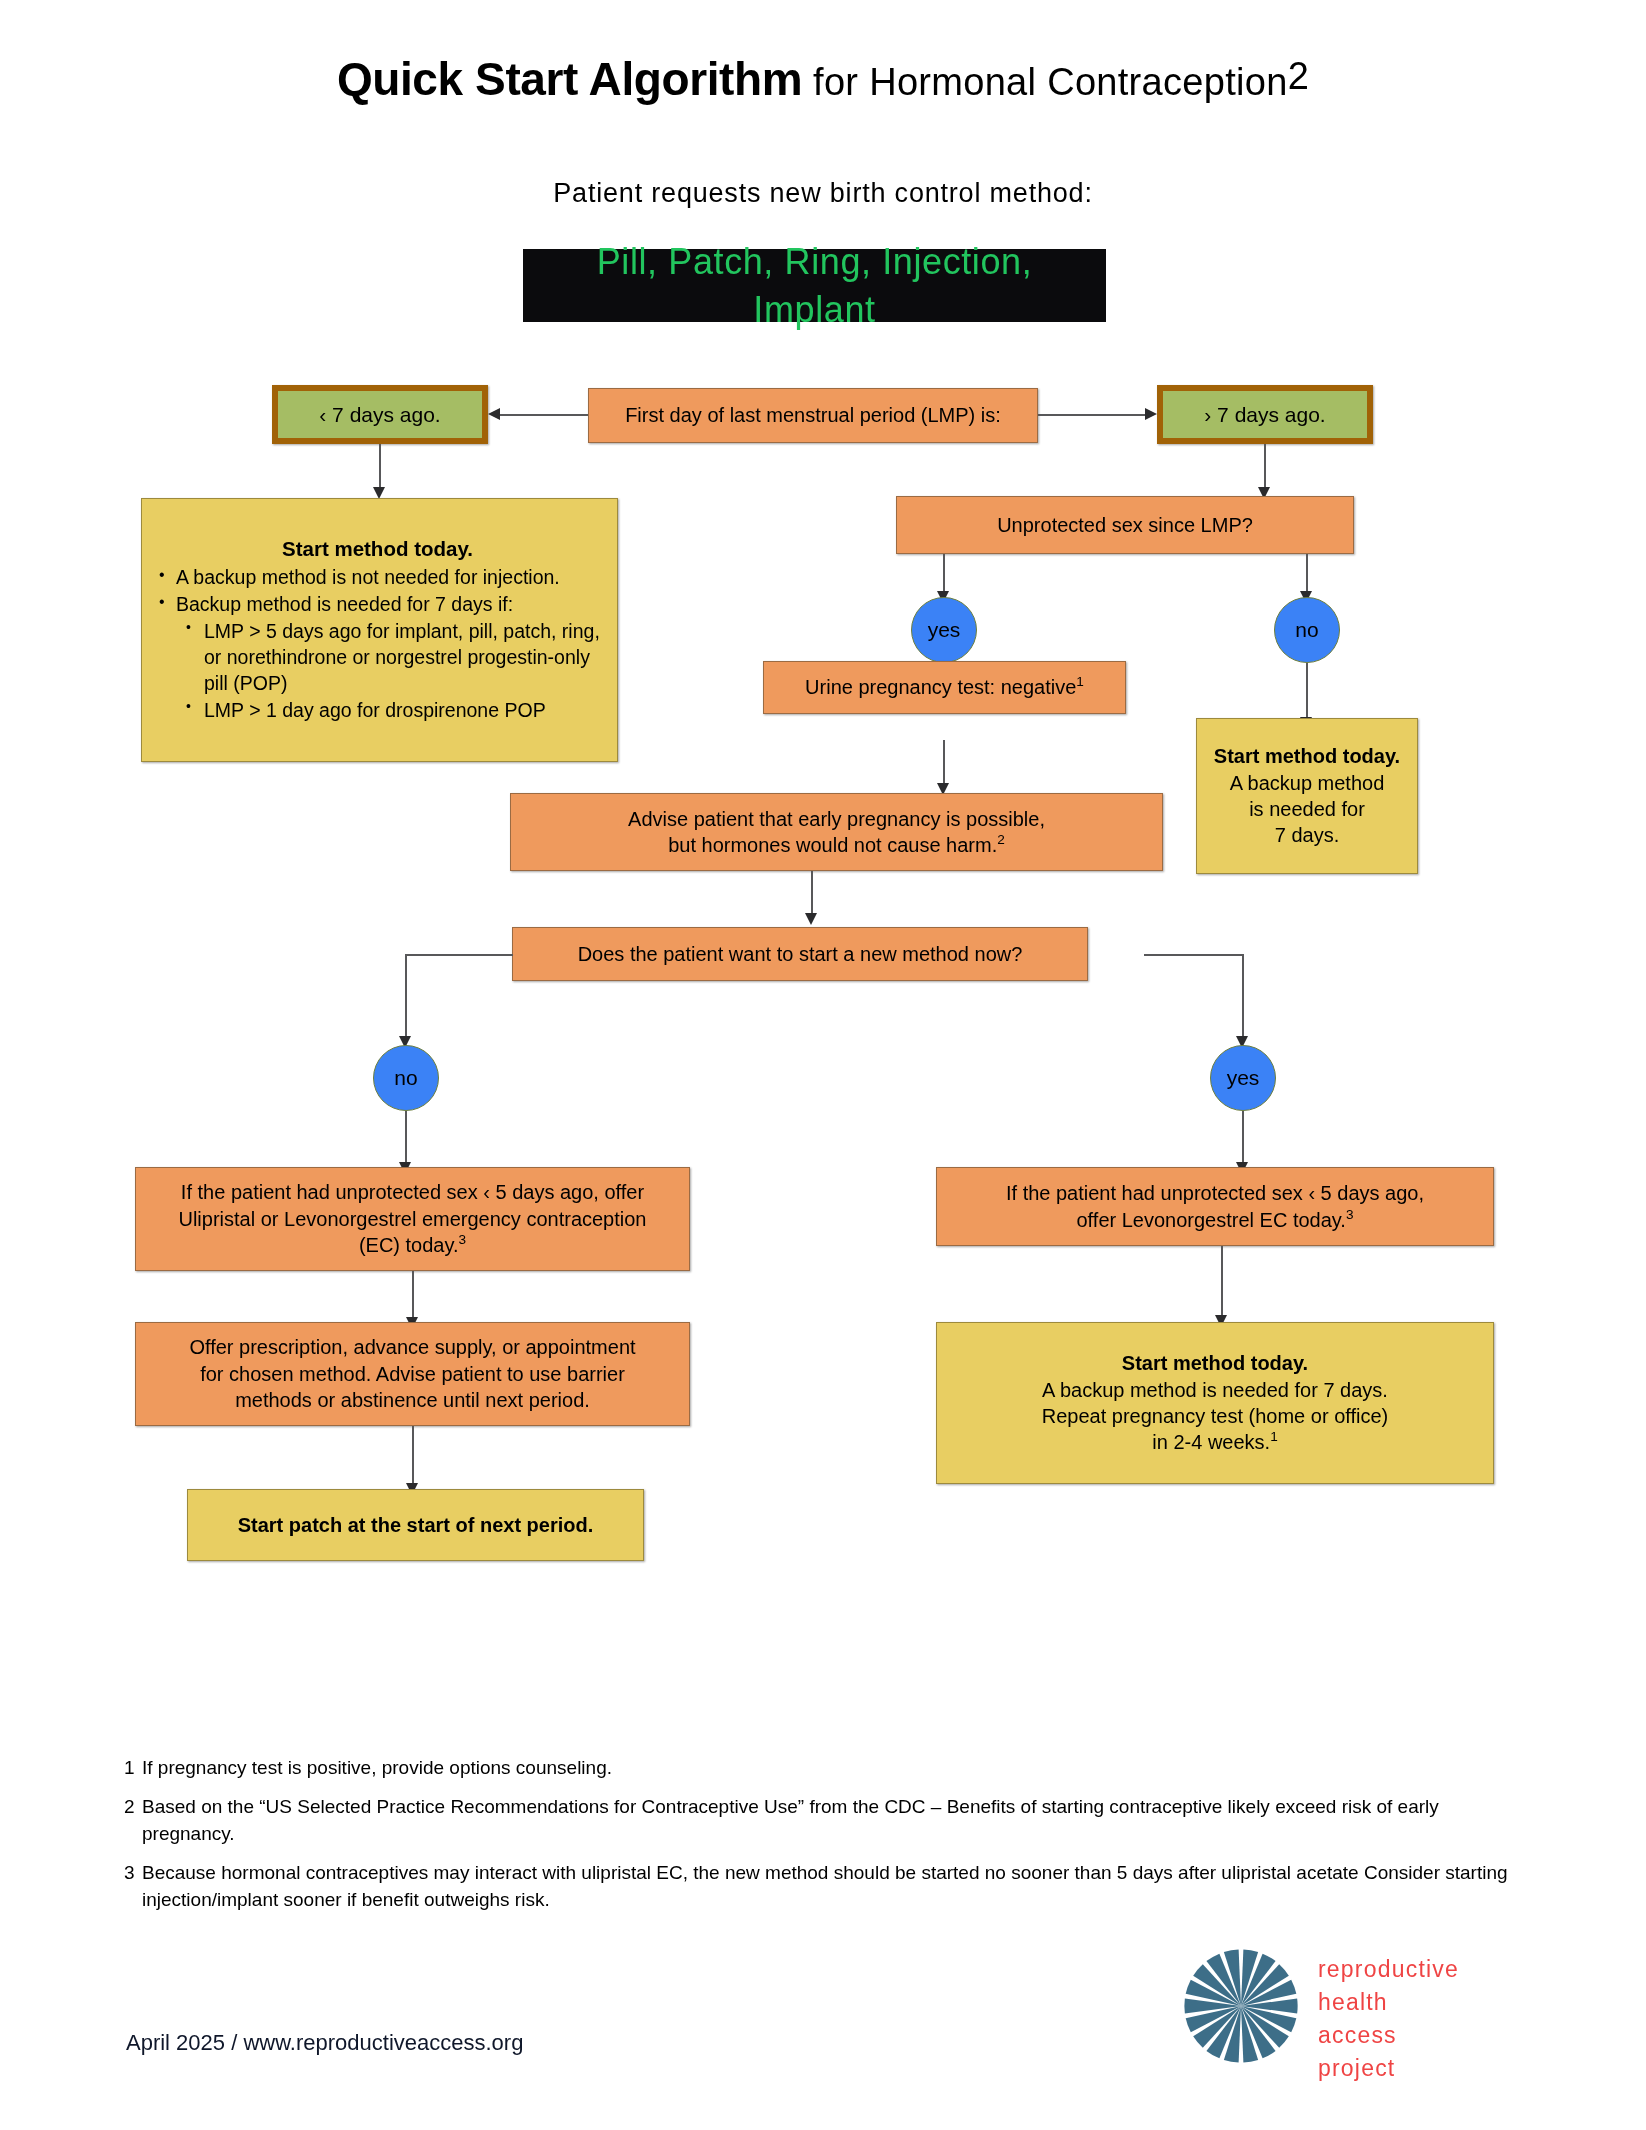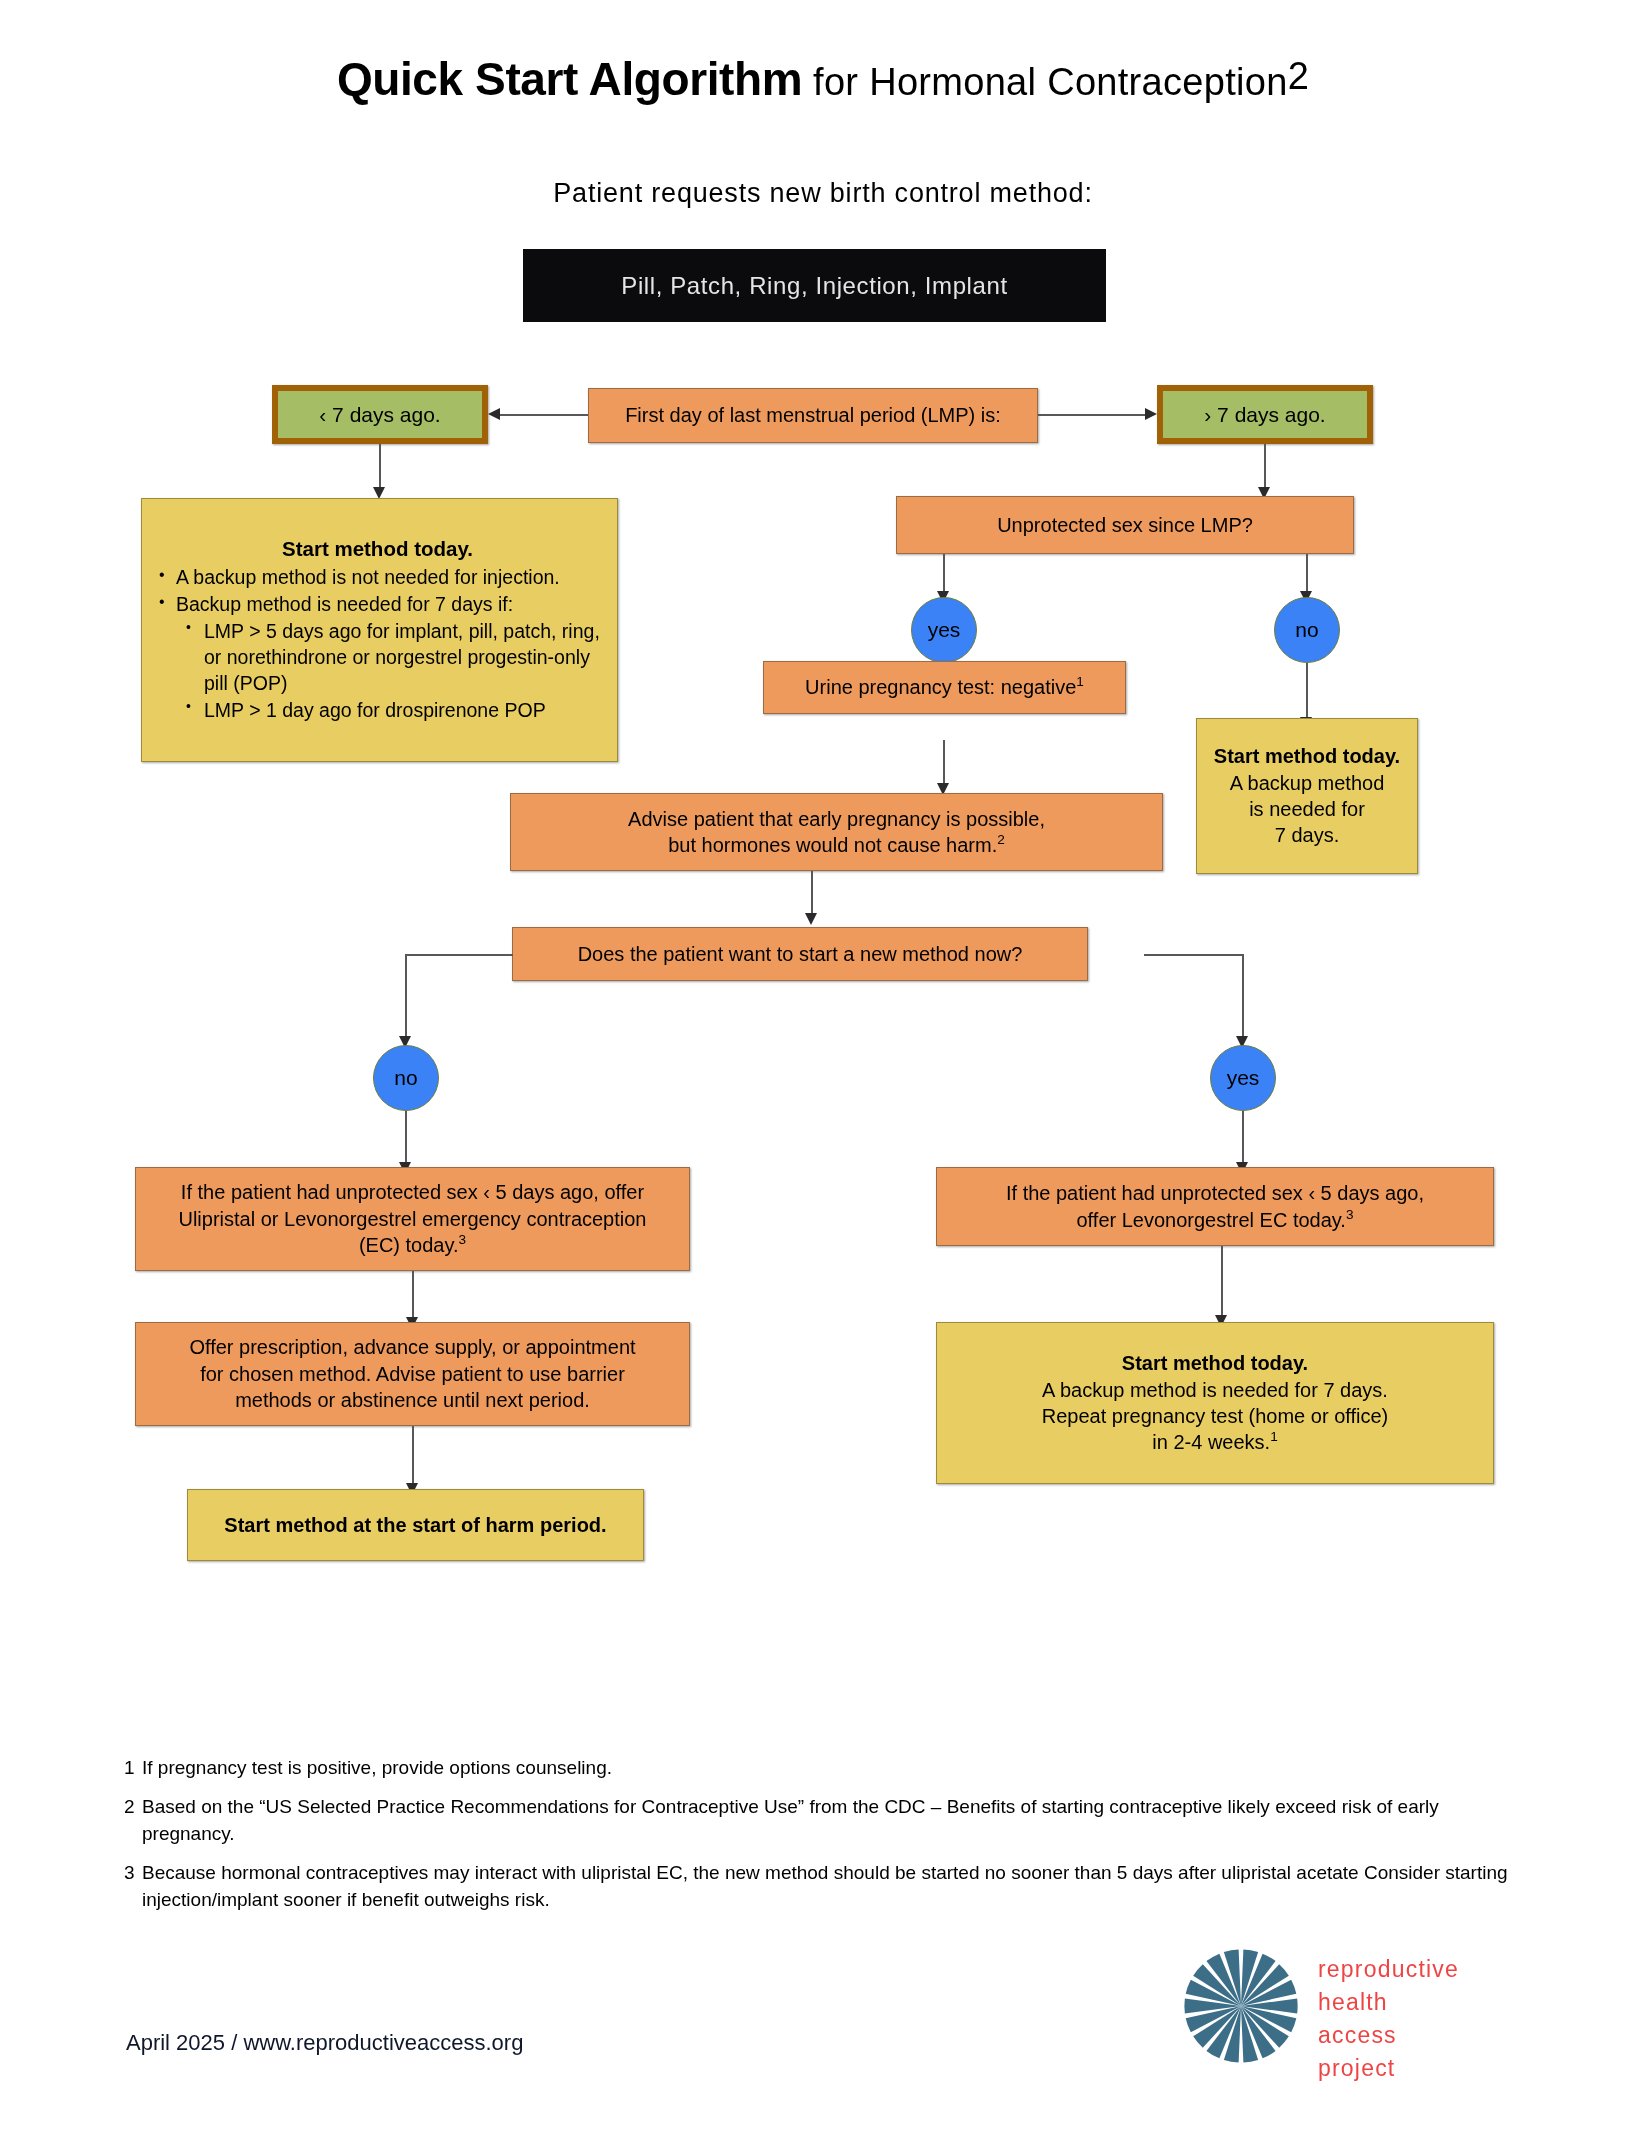--- a/index.html
+++ b/index.html
@@ -60,8 +60,8 @@
 
   .box-black {
     background: #0b0b0d;
-    color: #e5e5e5;
-    font-size: 24px;
+    color: #22c55e;
+    font-size: 36px;
     letter-spacing: 0.6px;
   }
   .box-orange {

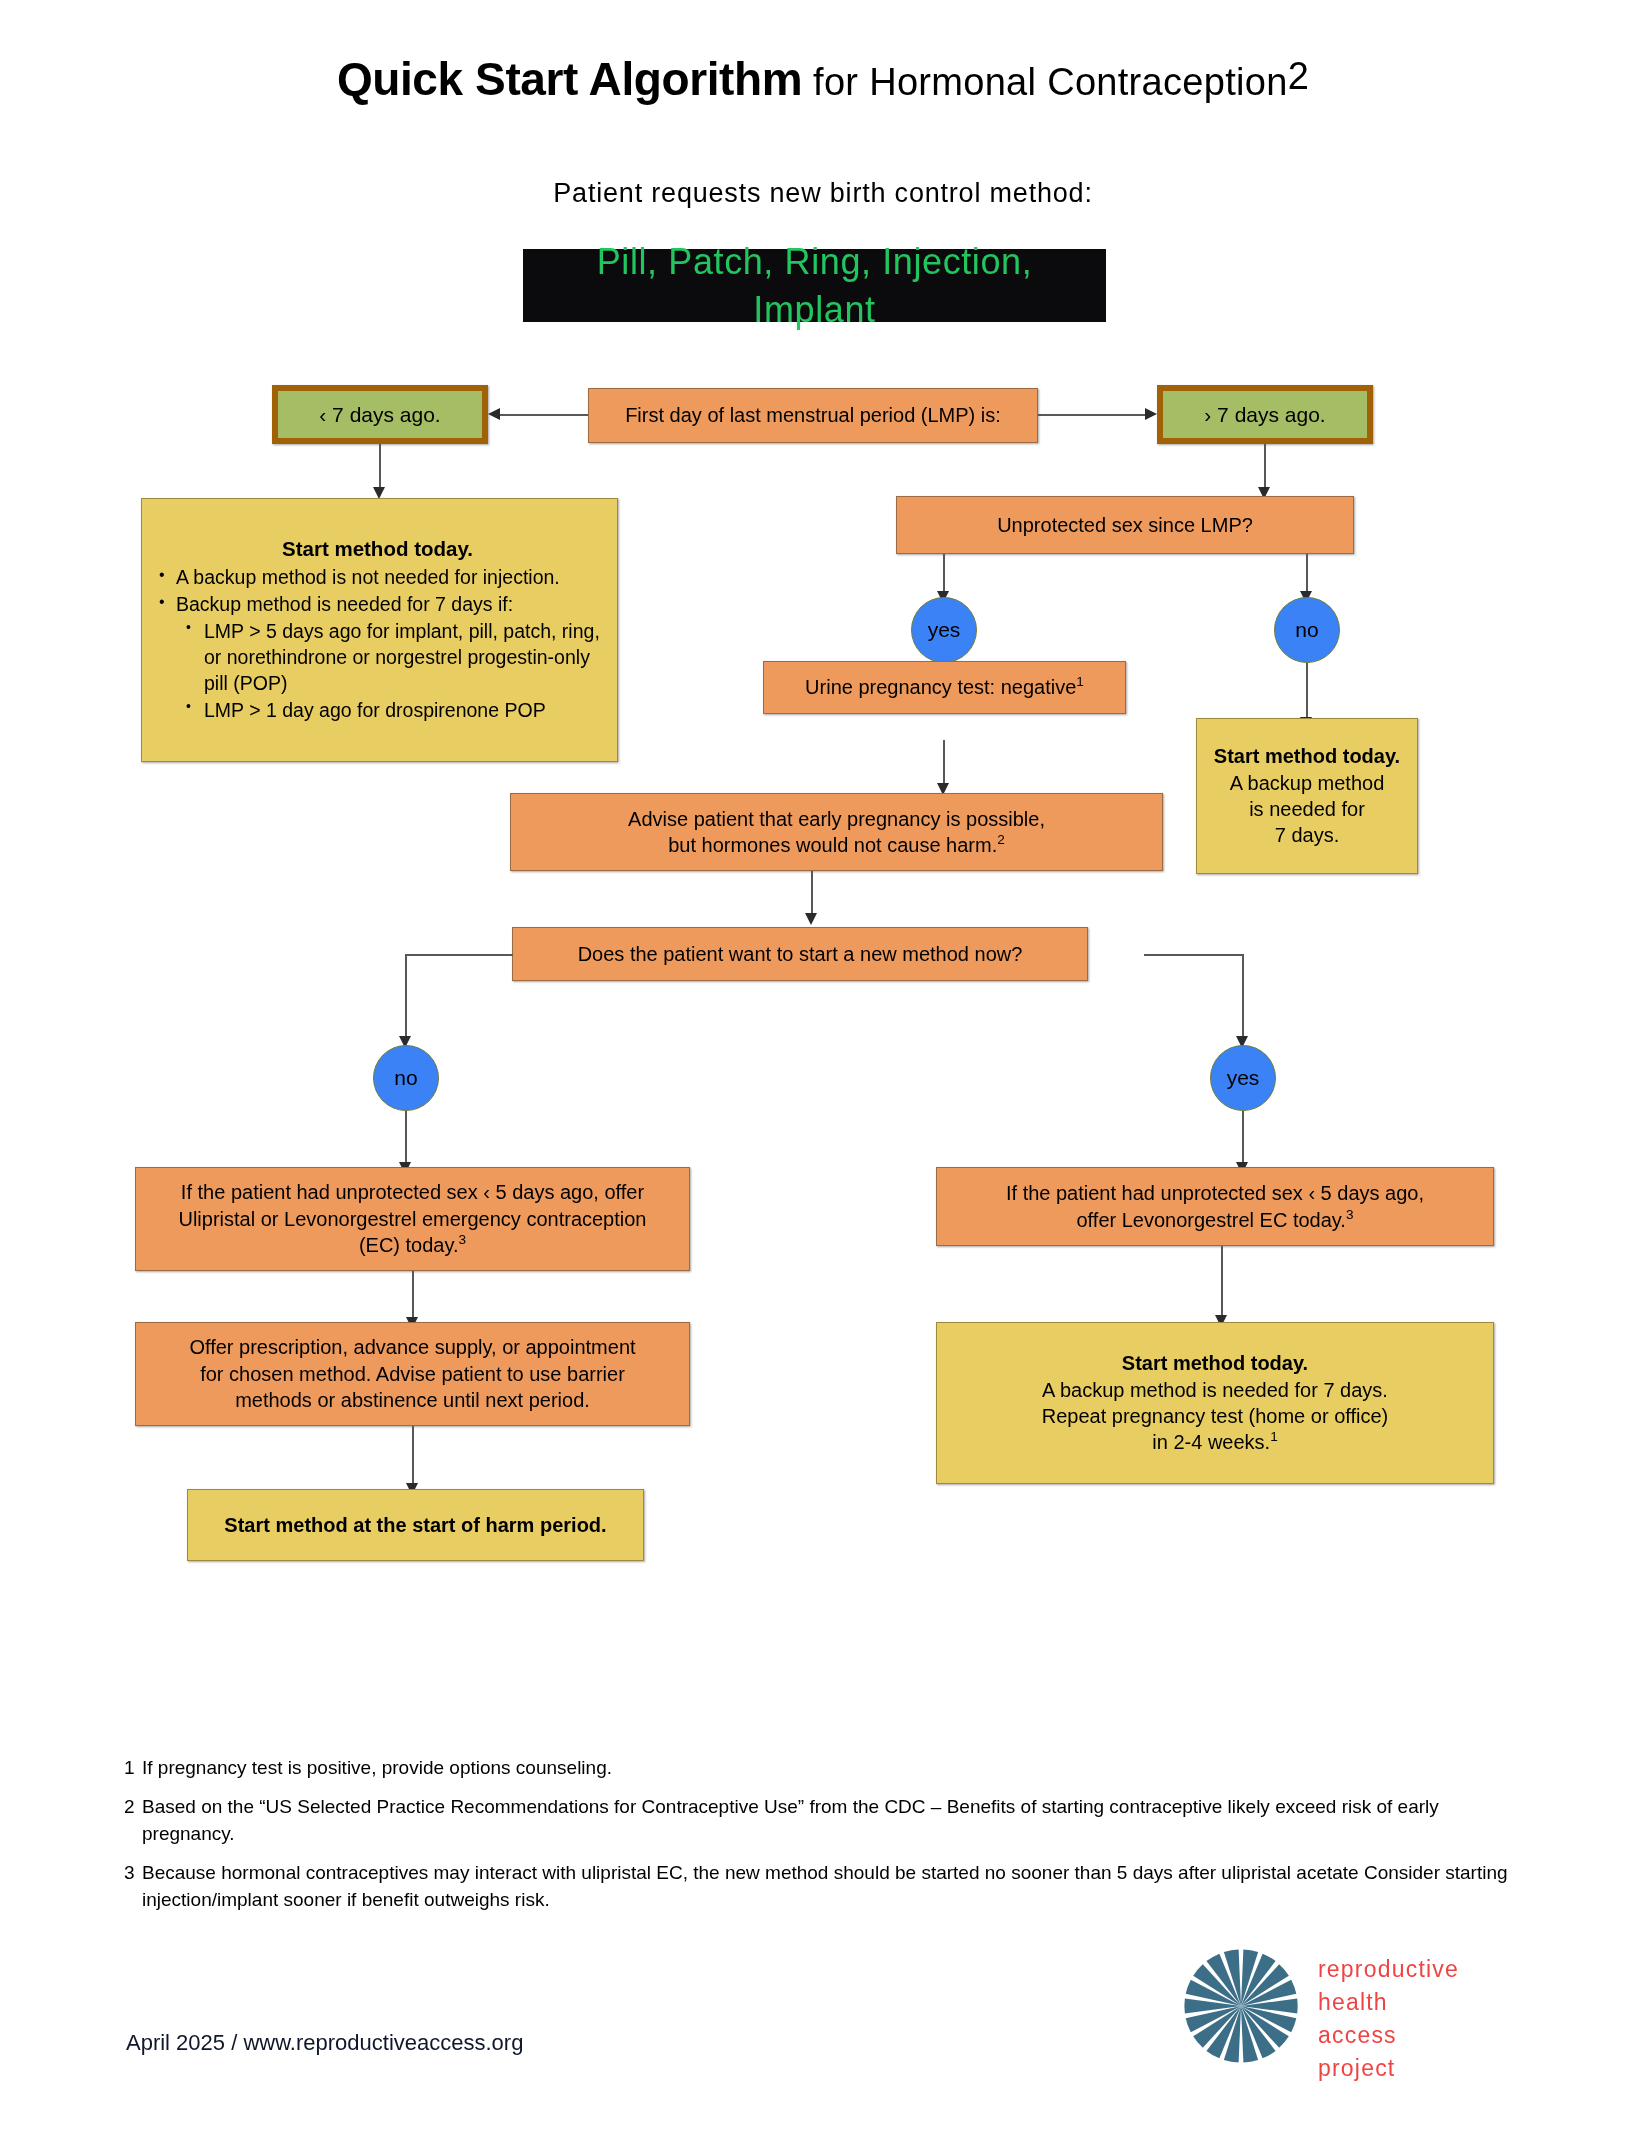--- a/index.html
+++ b/index.html
@@ -324,7 +324,7 @@
 <div class="arrow-down" style="left:406px; top:1483px;"></div>
 
 <div class="node box-yellow" style="left:187px; top:1489px; width:457px; height:72px;">
-  <div class="inner bold-line">Start method at the start of harm period.</div>
+  <div class="inner bold-line">Start patch at the start of next period.</div>
 </div>
 
 <div class="node box-orange" style="left:936px; top:1167px; width:558px; height:79px;">

